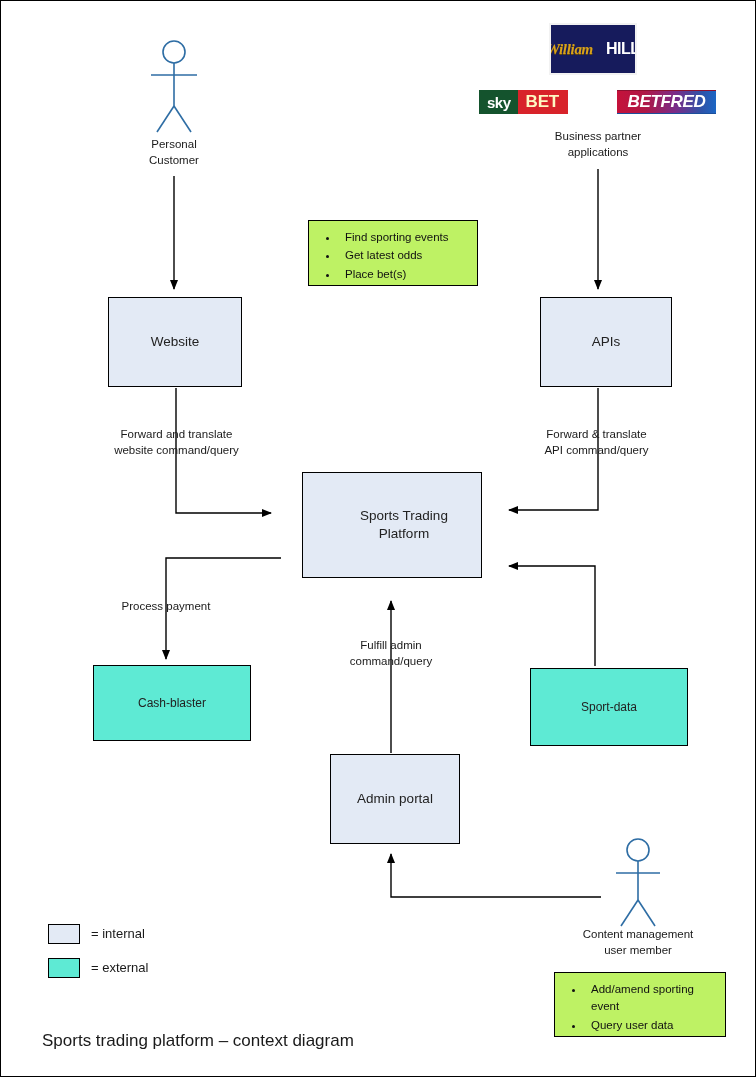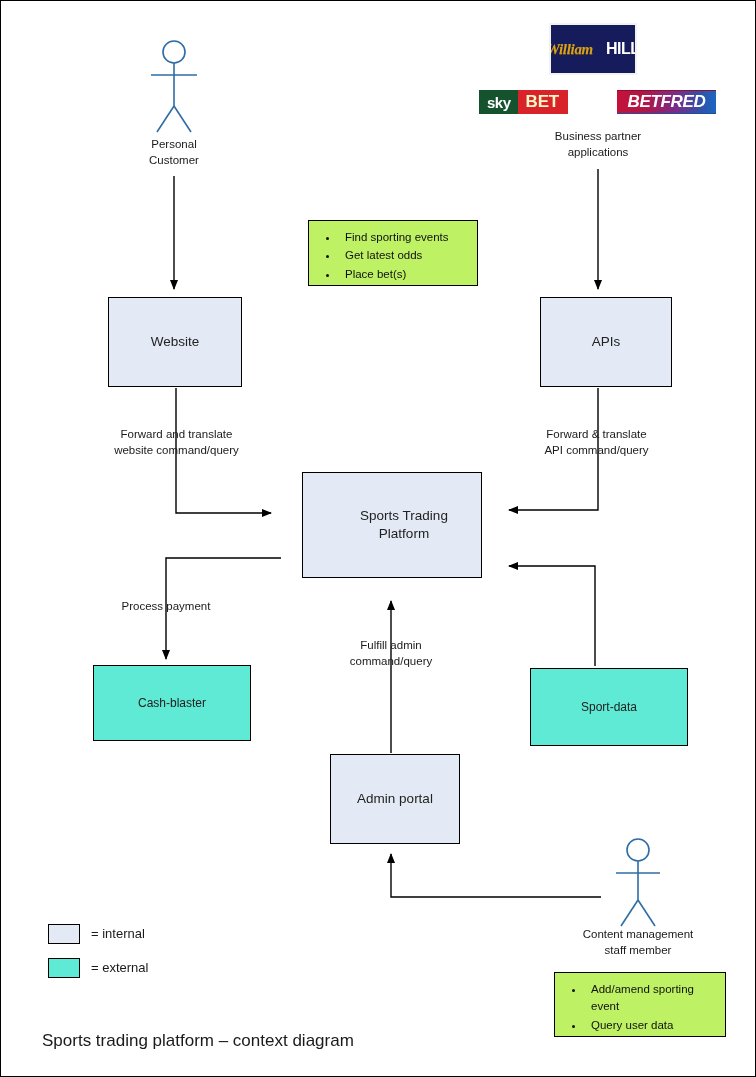--- a/index.html
+++ b/index.html
@@ -210,7 +210,7 @@
   <div class="actor-label" style="left:123px; top:136px; width:100px;">Personal
 Customer</div>
   <div class="actor-label" style="left:561px; top:926px; width:152px;"><span>Content management
-staff member</span></div>
+user member</span></div>
 
   <div class="logo logo-wh" style="left:548px; top:22px; width:88px; height:52px;">
     <span class="wh-william">William</span>

